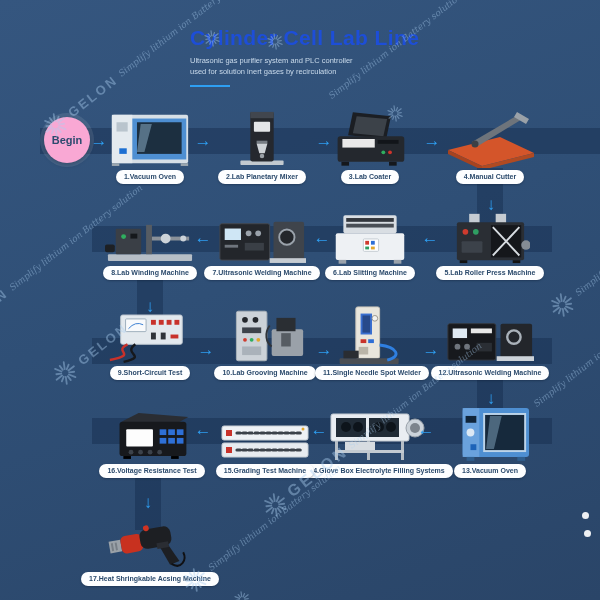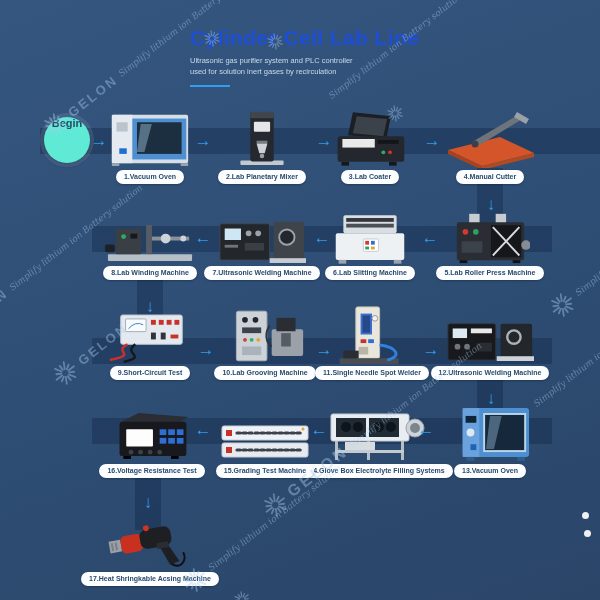--- a/index.html
+++ b/index.html
@@ -26,8 +26,8 @@
   
   .begin{
     position:absolute;left:44px;top:117px;width:46px;height:46px;border-radius:50%;
-    background:#5eead4;color:#2c4a6e;font-size:11px;font-weight:bold;
-    display:flex;align-items:flex-start;justify-content:center;z-index:2;
+    background:#f9a8d4;color:#2c4a6e;font-size:11px;font-weight:bold;
+    display:flex;align-items:center;justify-content:center;z-index:2;
     box-shadow:0 0 0 4px rgba(255,255,255,.10),0 2px 4px rgba(8,22,44,.4);
   }
   

